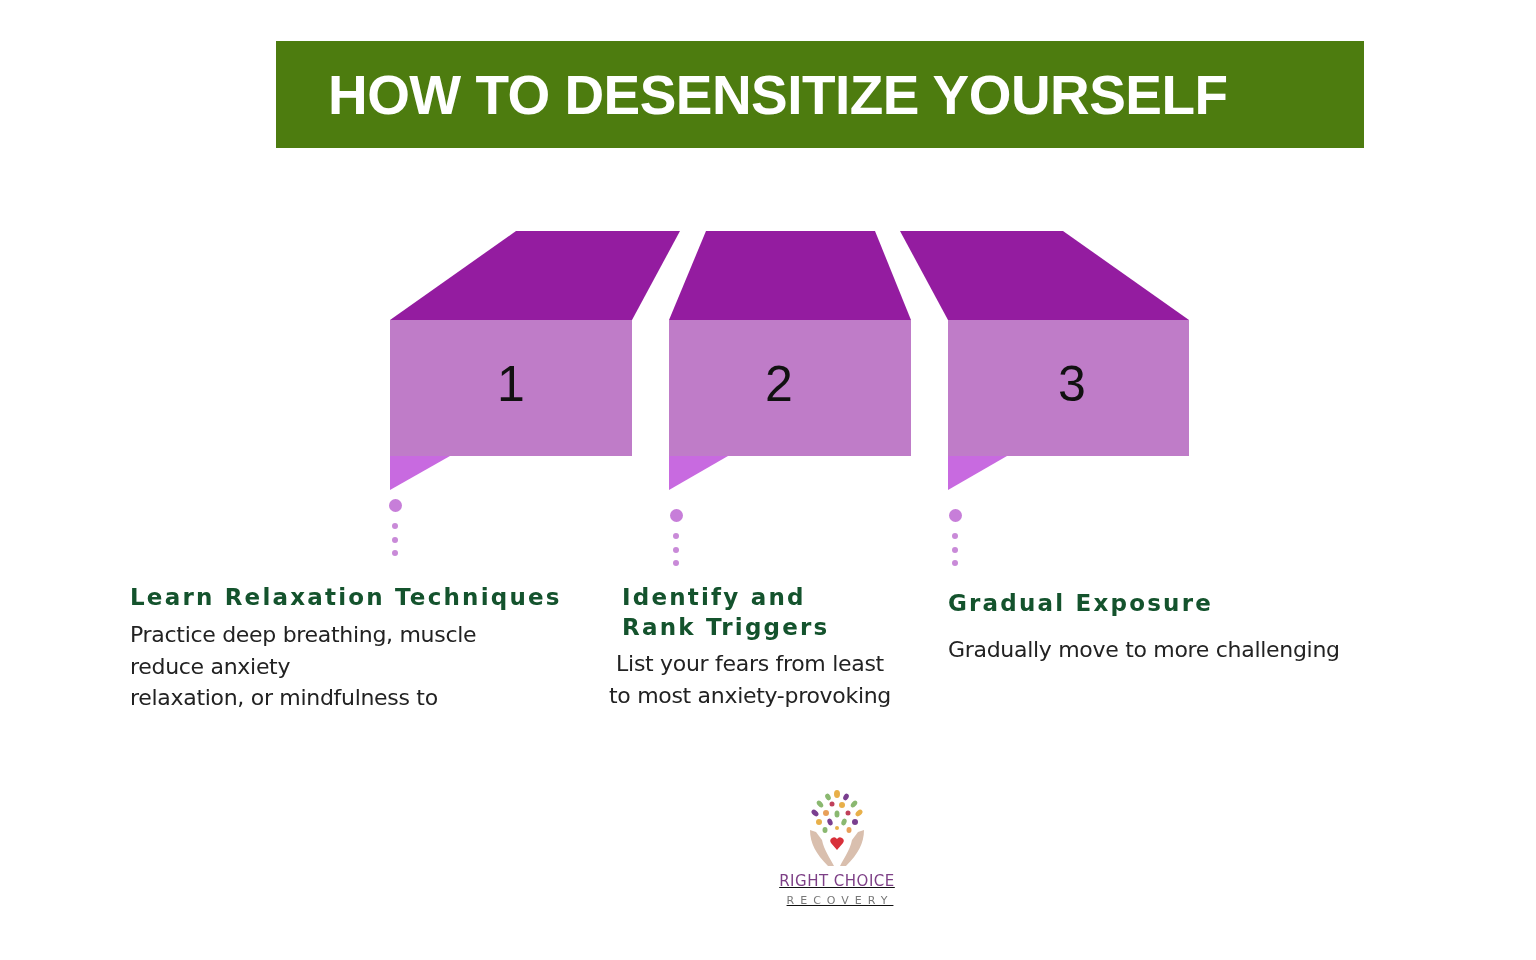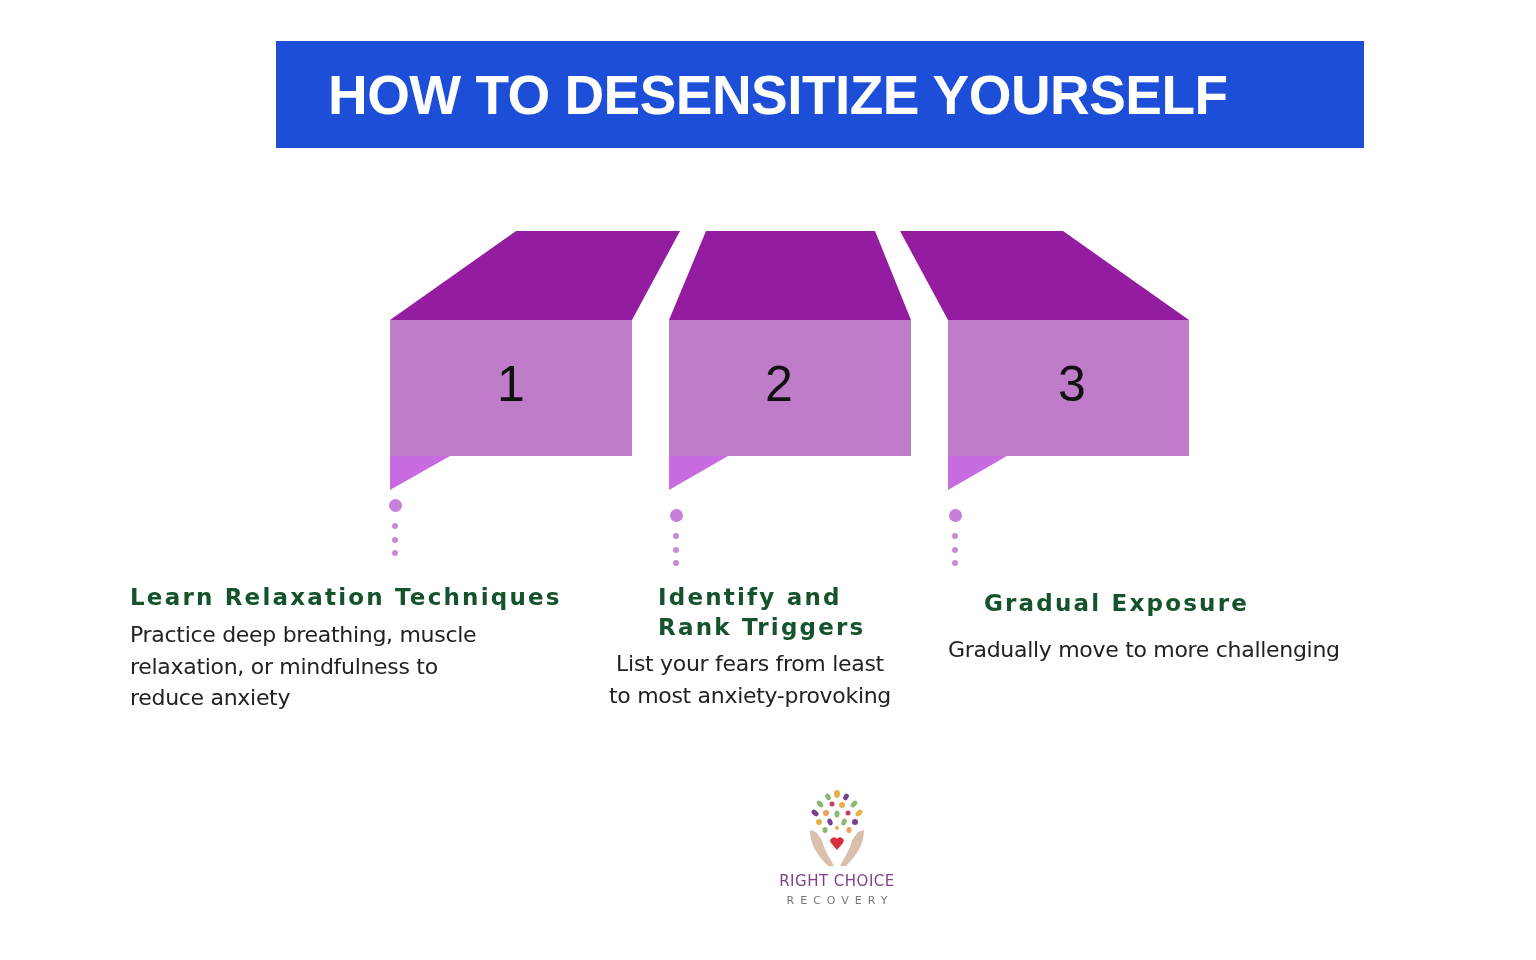--- a/index.html
+++ b/index.html
@@ -4,7 +4,7 @@
   <style>
     html, body { margin: 0; padding: 0; background: #ffffff; }
     body { width: 1536px; height: 960px; position: relative; overflow: hidden; font-family: "DejaVu Sans", sans-serif; color: #111; }
-    .title-banner { position: absolute; left: 276px; top: 41px; width: 1088px; height: 107px; background: #1d4ed8; display: flex; align-items: center; }
+    .title-banner { position: absolute; left: 276px; top: 41px; width: 1088px; height: 107px; background: #4d7c0f; display: flex; align-items: center; }
     .title-text { margin-left: 52px; color: #ffffff; font-family: "Liberation Sans", sans-serif; font-weight: bold; font-size: 56px; letter-spacing: -0.5px; transform: scaleX(0.98); transform-origin: left center; }
     svg.boxes { position: absolute; left: 0; top: 0; }
     .num { position: absolute; font-family: "Liberation Sans", sans-serif; font-size: 50px; color: #111; }

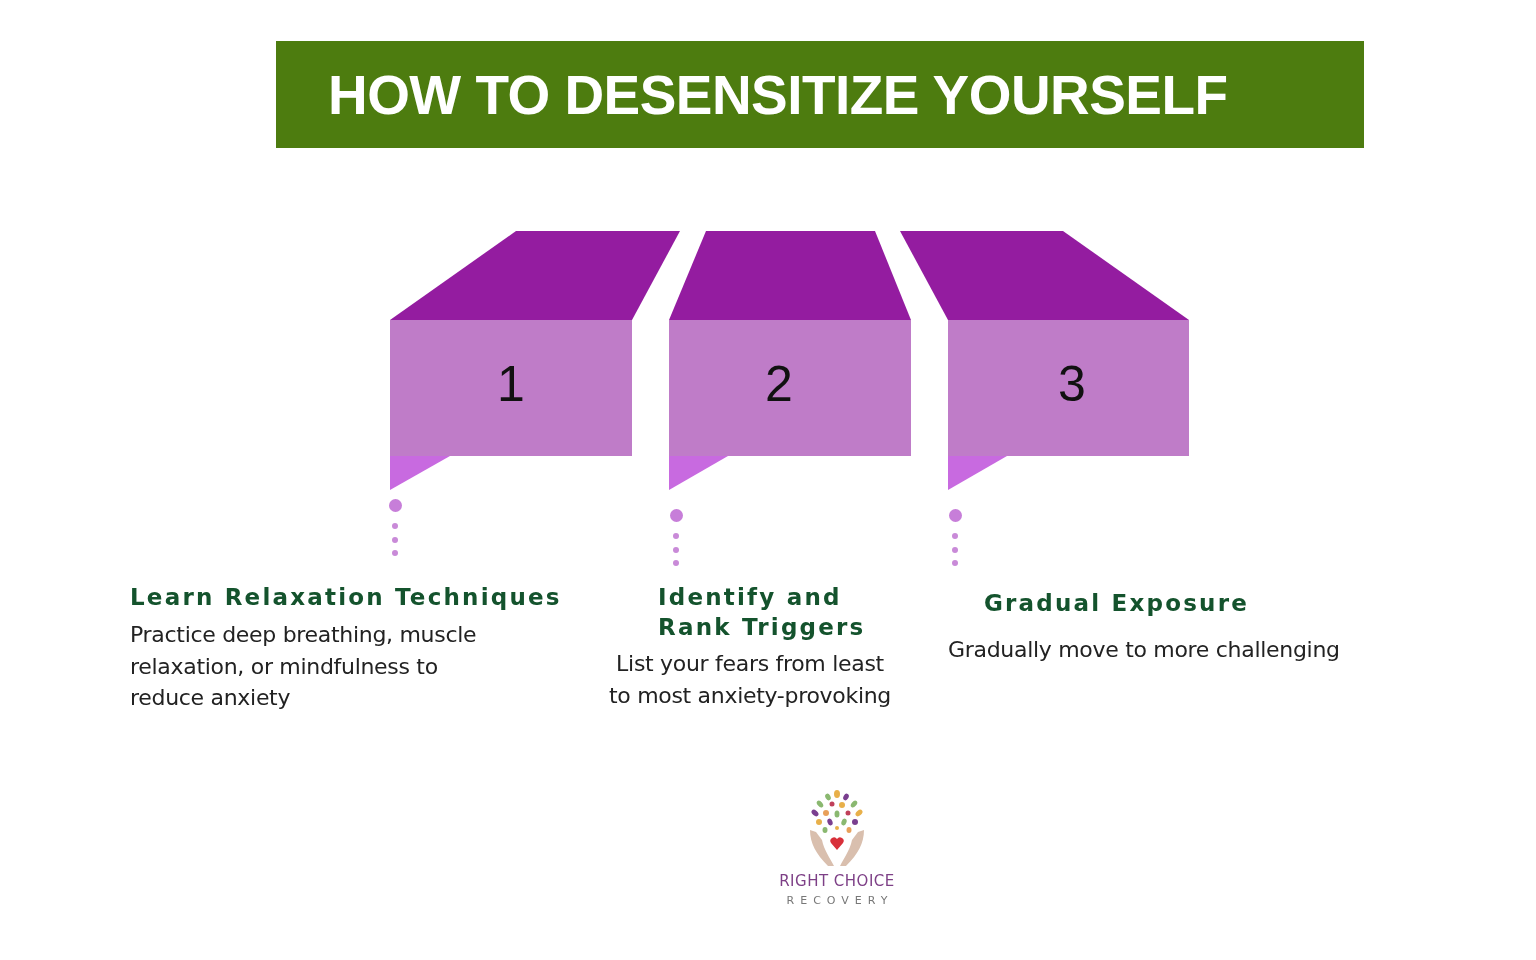--- a/index.html
+++ b/index.html
@@ -76,7 +76,7 @@
   <div>reduce anxiety</div>
 </div>
 
-<div class="heading" style="left:658px; top:582px;">
+<div class="heading" style="left:622px; top:582px;">
   <div>Identify and</div>
   <div>Rank Triggers</div>
 </div>

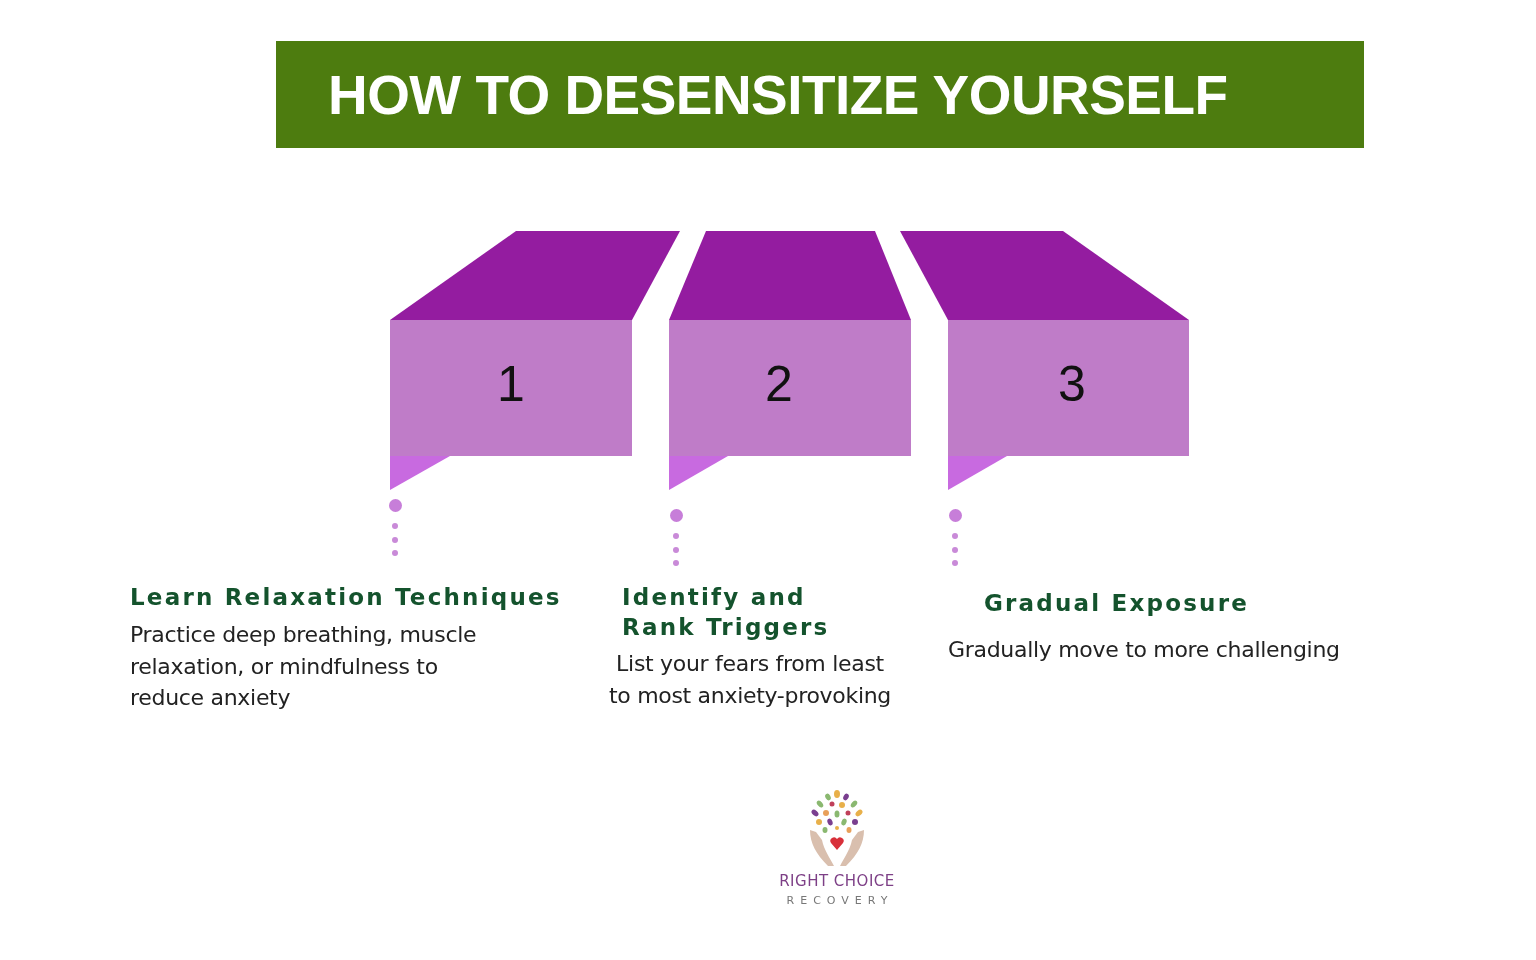--- a/index.html
+++ b/index.html
@@ -85,7 +85,7 @@
   <div>to most anxiety-provoking</div>
 </div>
 
-<div class="heading" style="left:984px; top:588px;">
+<div class="heading" style="left:948px; top:588px;">
   <div>Gradual Exposure</div>
 </div>
 <div class="desc" style="left:948px; top:634px;">

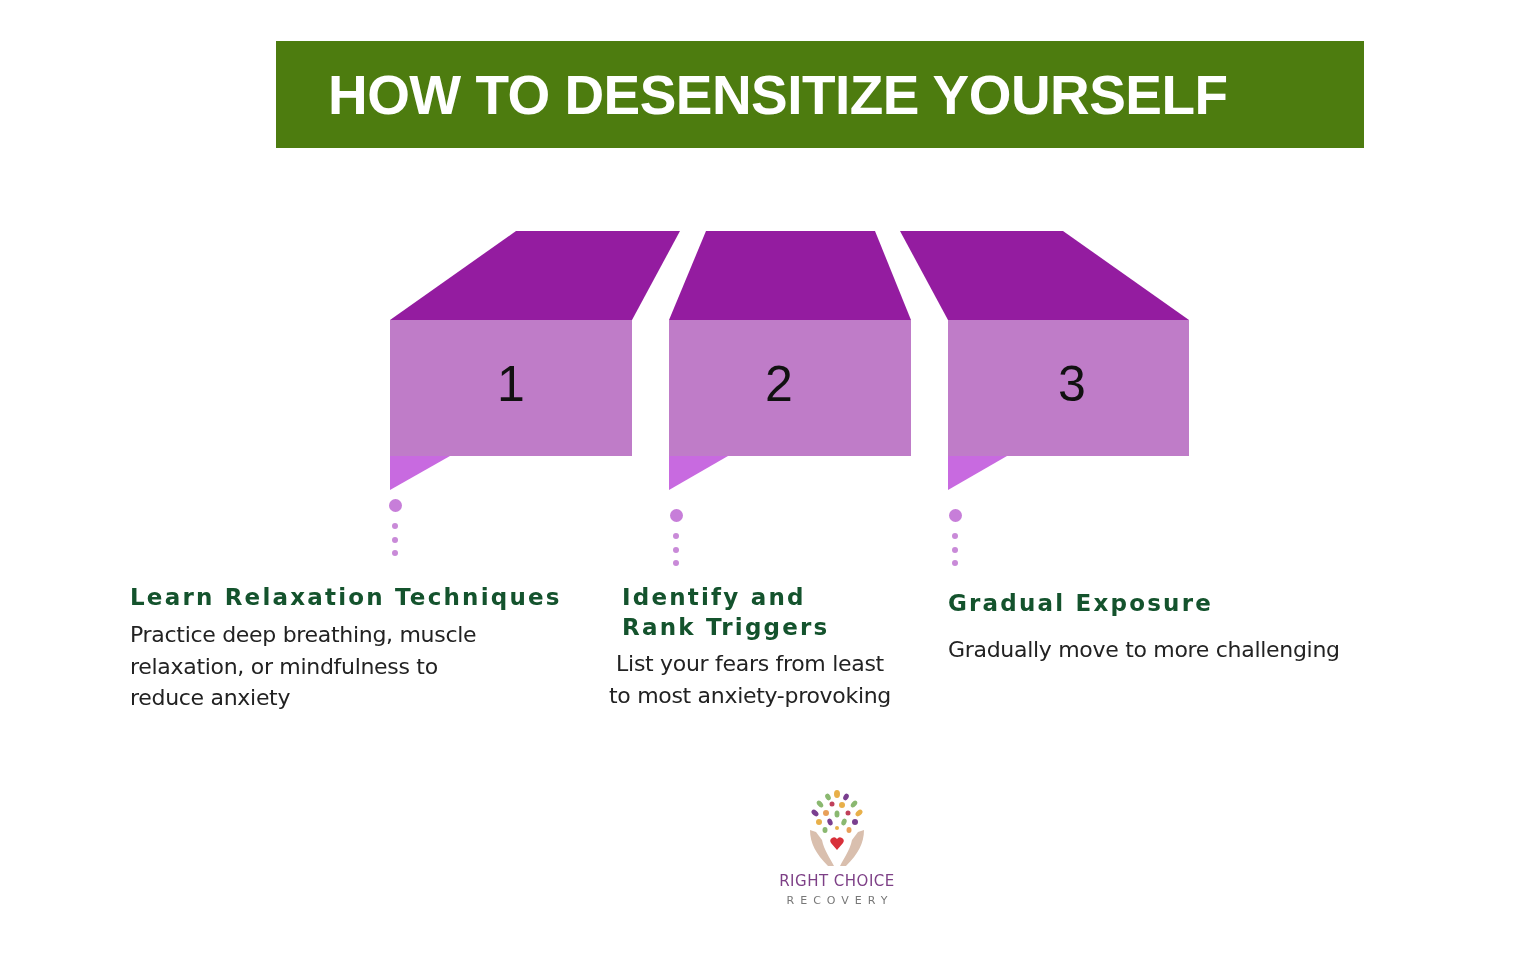--- a/index.html
+++ b/index.html
@@ -72,8 +72,8 @@
 </div>
 <div class="desc" style="left:130px; top:619px;">
   <div>Practice deep breathing, muscle</div>
+  <div>reduce anxiety</div>
   <div>relaxation, or mindfulness to</div>
-  <div>reduce anxiety</div>
 </div>
 
 <div class="heading" style="left:622px; top:582px;">

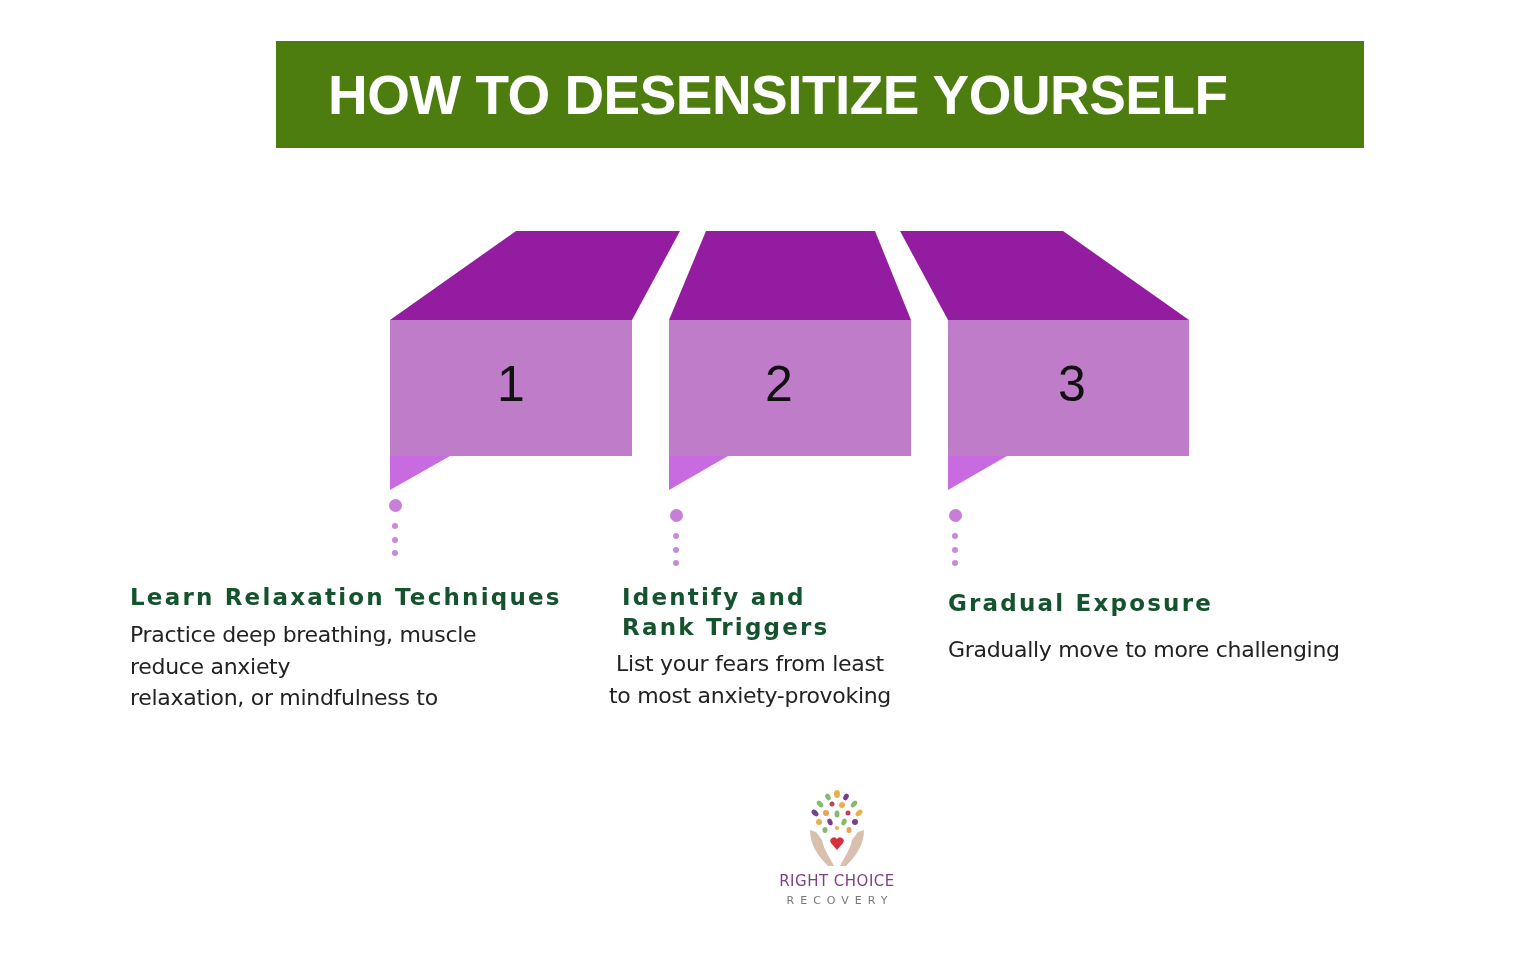--- a/index.html
+++ b/index.html
@@ -12,7 +12,7 @@
     .dot-sm { position: absolute; width: 6px; height: 6px; border-radius: 50%; background: #c98ad8; }
     .heading { position: absolute; font-family: "DejaVu Sans", sans-serif; font-weight: bold; font-size: 23px; letter-spacing: 2.2px; color: #14532d; line-height: 30px; }
     .desc { position: absolute; font-family: "DejaVu Sans", sans-serif; font-size: 22px; color: #222; line-height: 31.5px; letter-spacing: -0.3px; }
-    .logo { position: absolute; left: 770px; top: 788px; width: 134px; text-align: center; }
+    .logo { position: absolute; left: 770px; top: 788px; width: 134px; text-align: center; text-decoration: underline; }
     .logo-name { font-family: "DejaVu Sans", sans-serif; font-size: 15px; color: #7d3f86; letter-spacing: 0.5px; margin-top: 2px; }
     .logo-sub { font-family: "DejaVu Sans", sans-serif; font-size: 11px; color: #777; letter-spacing: 6px; margin-top: 4px; padding-left: 6px; }
   </style>

